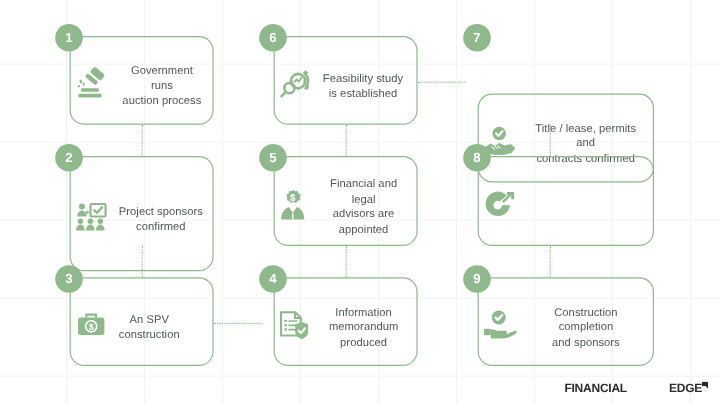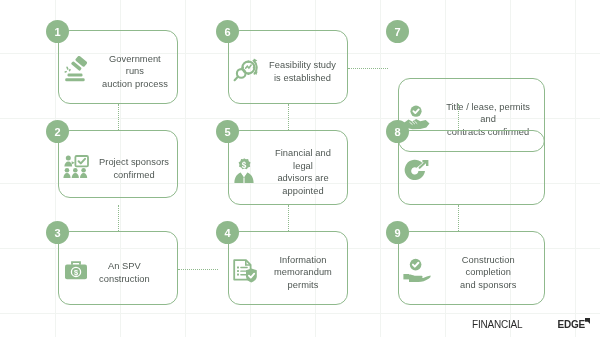--- a/index.html
+++ b/index.html
@@ -205,7 +205,7 @@
   </div>
   <div class="badge" style="left:386px; top:20px;">7</div>
 
-  <div class="node" style="left:58px; top:130px; width:120px; height:68px;">
+  <div class="node" style="left:58px; top:130px; width:120px; height:96px;">
     <div class="node-icon">
       <svg width="32" height="28" viewBox="0 0 32 28">
         <g fill="none" stroke="#8fb98c" stroke-width="1.8">

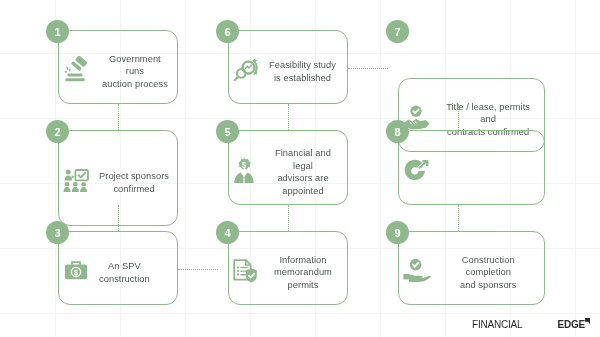--- a/index.html
+++ b/index.html
@@ -301,7 +301,7 @@
       </svg>
     </div>
     <div class="node-label">Information
-memorandum permits</div>
+memorandum produced</div>
   </div>
   <div class="badge" style="left:216px; top:221px;">4</div>
 

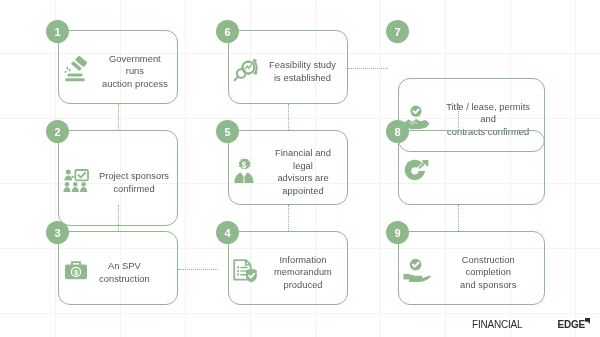--- a/index.html
+++ b/index.html
@@ -101,7 +101,7 @@
     font-size: 10px;
     letter-spacing: -0.2px;
   }
-  #logo .lt { font-weight: 400; }
+  #logo .lt { font-weight: 700; }
   #logo .hv { font-weight: bold; margin-left: 35px; }
   #logo .mark {
     display: inline-block;

